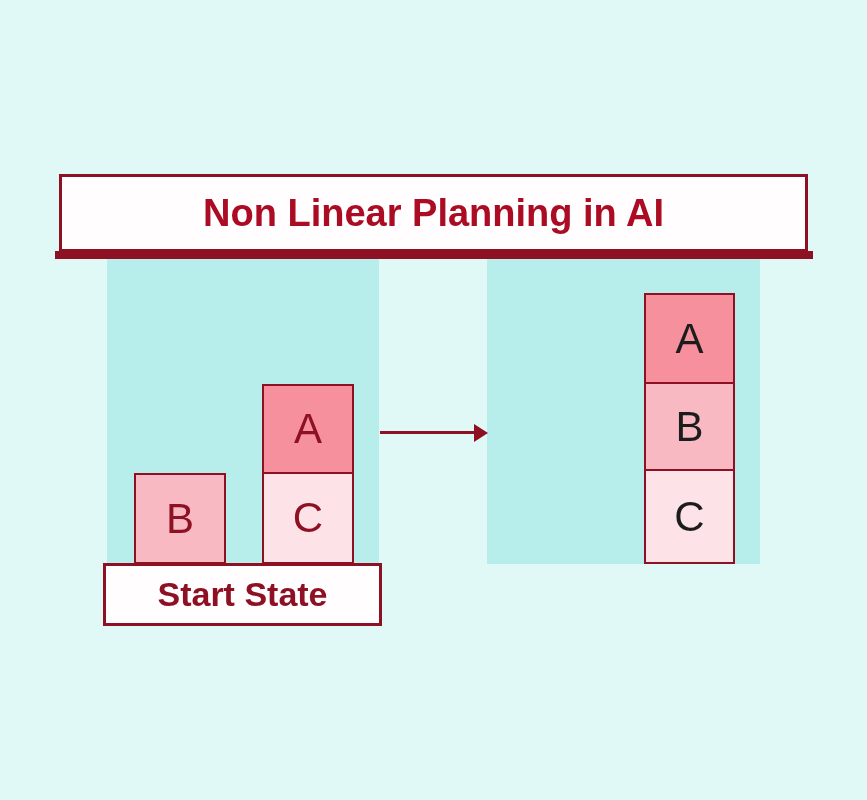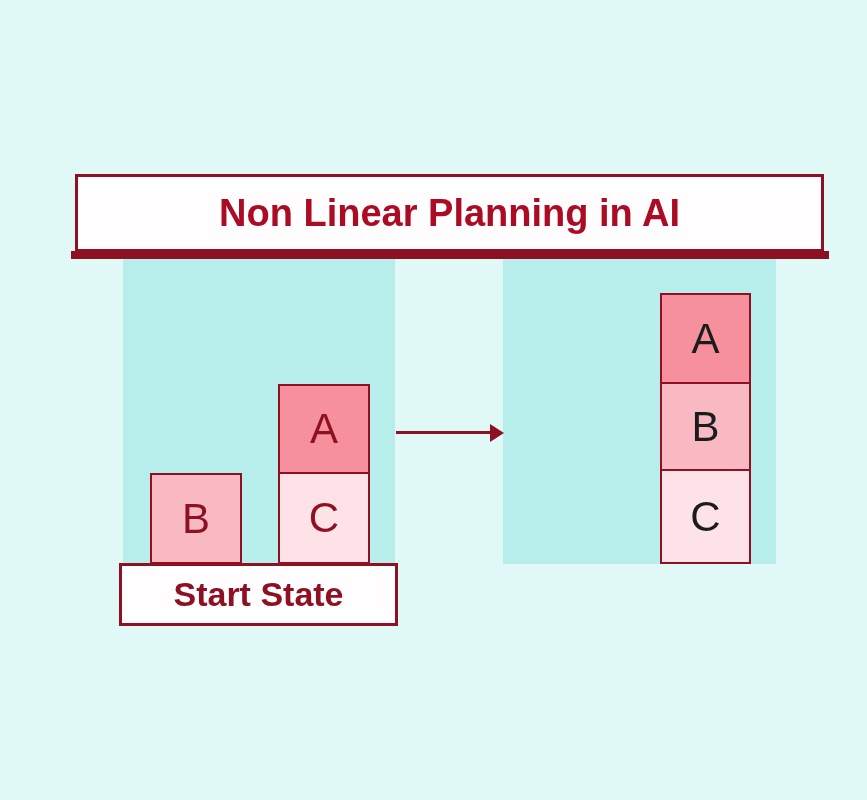--- a/index.html
+++ b/index.html
@@ -14,7 +14,7 @@
     font-family:"Liberation Sans", sans-serif;
     position:relative;
   }
-  .canvas{position:absolute;left:16px;top:0;width:699px;height:800px;}
+  .canvas{position:absolute;left:0;top:0;width:699px;height:800px;}
 
   .title-box{
     position:absolute;left:59px;top:174px;width:749px;height:78px;

